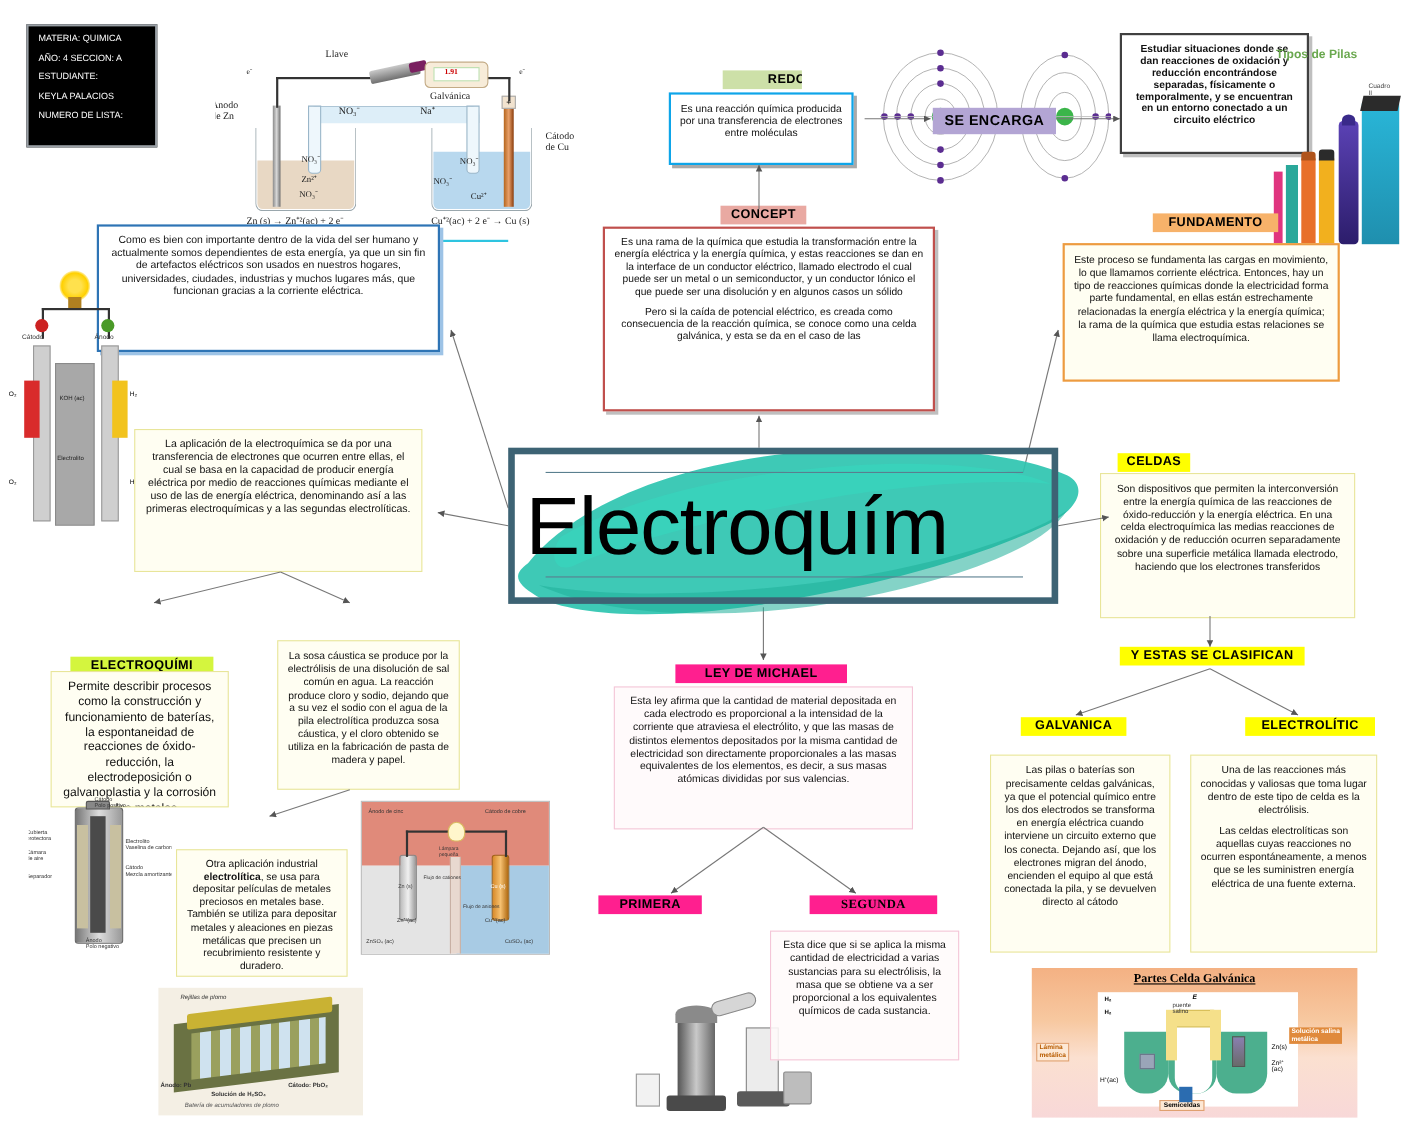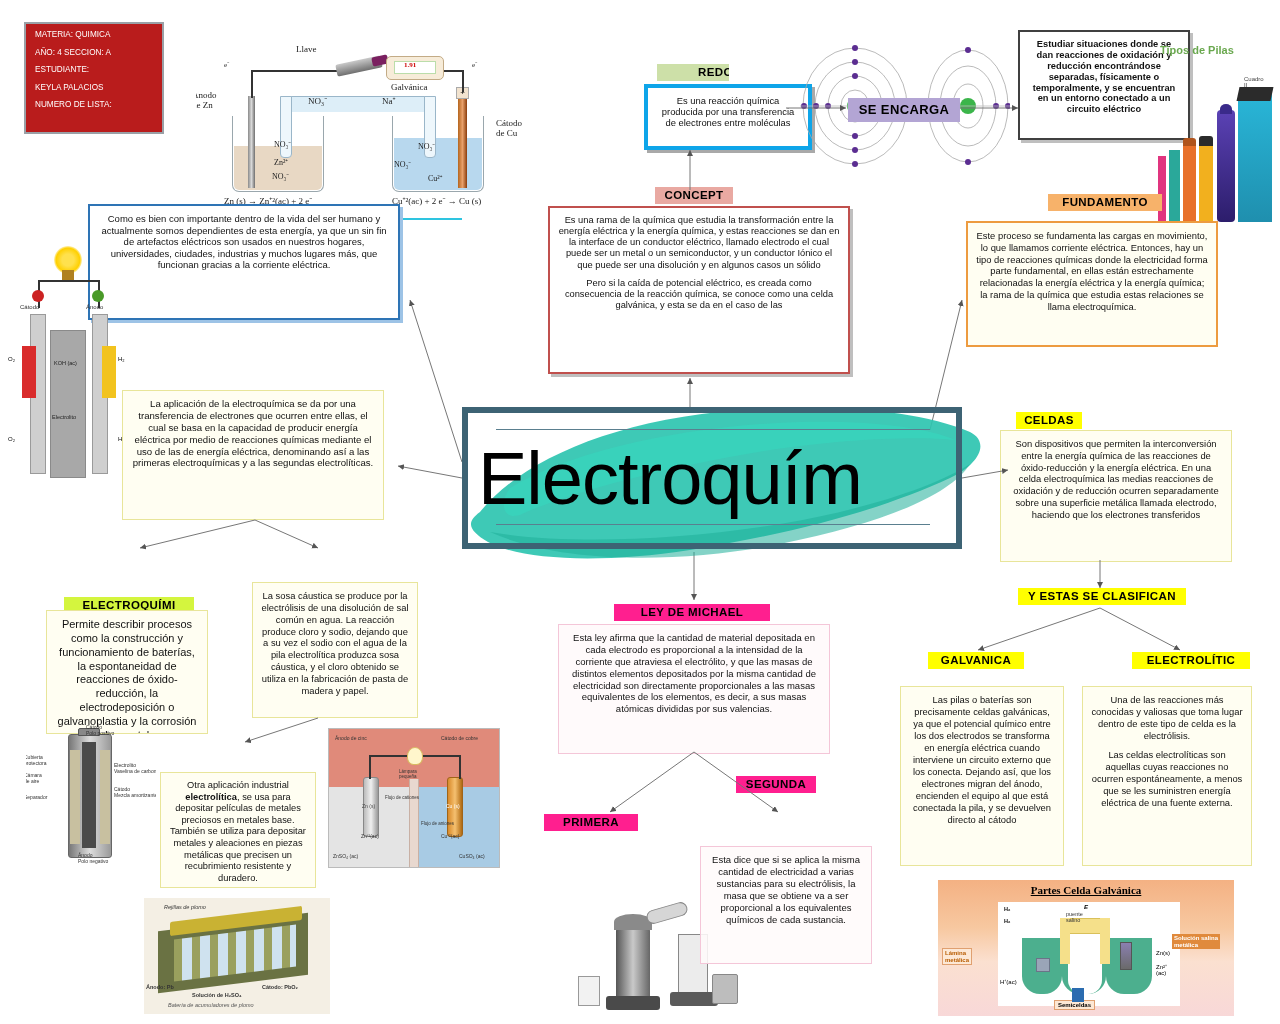--- a/index.html
+++ b/index.html
@@ -15,8 +15,8 @@
 
   
   .infocard {
-    left: 24px; top: 22px; width: 140px; height: 112px;
-    background: #b91c1c; color: #fff;
+    left: 24px; top: 22px; width: 119px; height: 112px;
+    background: #000000; color: #fff;
     border: 2px solid #9aa0a6;
     padding: 7px 8px 0 9px;
     font-size: 8.2px; line-height: 1.05;

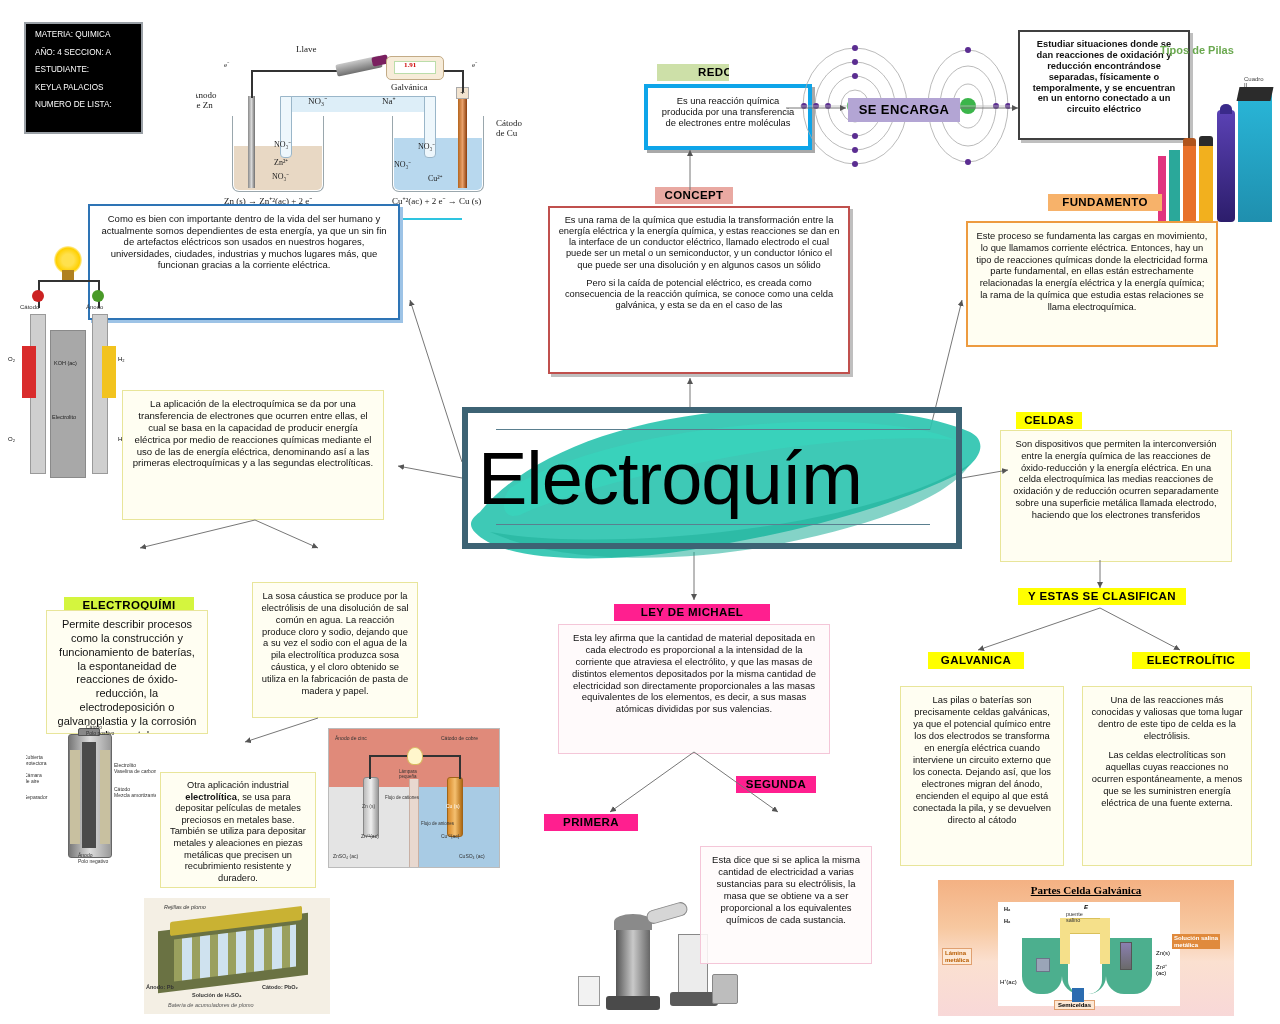--- a/index.html
+++ b/index.html
@@ -46,7 +46,7 @@
   }
   .tbox p + p { margin-top: 7px; }
   .b-blue   { background:#fff; border: 2px solid #2e74b5; box-shadow: 3px 3px 0 #9dc3e6; }
-  .b-green  { background:#fff; border: 4px solid #0ea5e9; box-shadow: 3px 3px 0 #a9a9a9; margin-left: 36px; }
+  .b-green  { background:#fff; border: 2px solid #0ea5e9; box-shadow: 3px 3px 0 #a9a9a9; }
   .b-red    { background:#fff; border: 2px solid #c0504d; box-shadow: 3px 3px 0 #bfbfbf; }
   .b-orange { background:#fffef2; border: 2px solid #ed9b40; }
   .b-purple { background:#fff; border: 2px solid #404040; box-shadow: 3px 3px 0 #bfbfbf; font-weight: bold; }

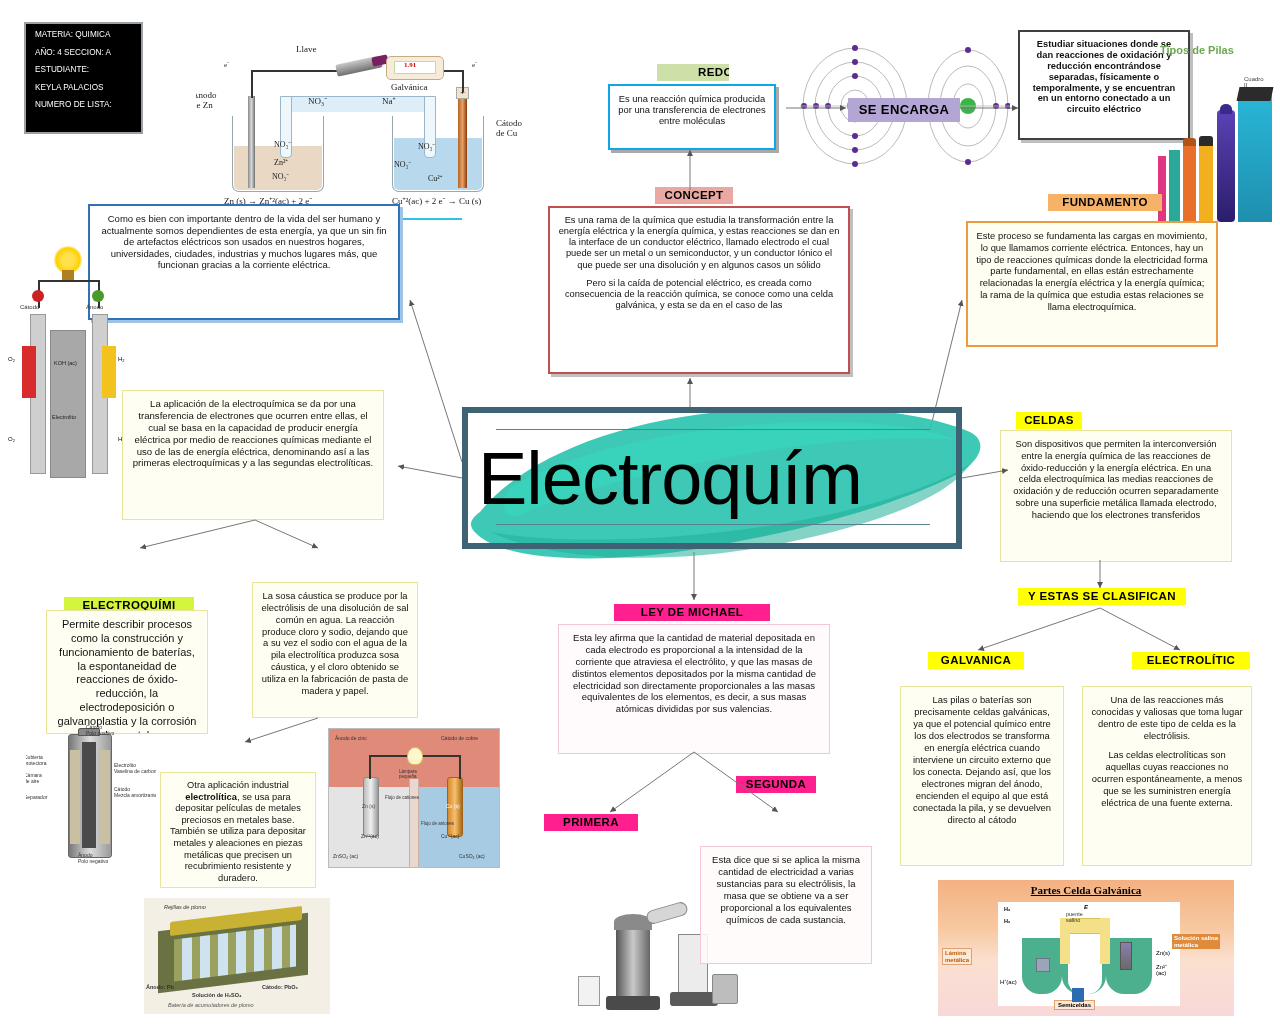--- a/index.html
+++ b/index.html
@@ -389,7 +389,7 @@
 
   <div class="abs chip chip-magenta" style="left:544px;top:814px;width:94px;">PRIMERA</div>
 
-  <div class="abs chip chip-magenta" style="left:736px;top:776px;width:80px;">SEGUNDA</div>
+  <div class="abs chip chip-magenta" style="left:736px;top:814px;width:116px;font-family:Liberation Serif, serif;">SEGUNDA</div>
   <div class="abs tbox b-pinkl" style="left:700px;top:846px;width:172px;height:118px;font-size:9.5px;line-height:1.26;background:rgba(255,250,251,0.88);">Esta dice que si se aplica la misma cantidad de electricidad a varias sustancias para su electrólisis, la masa que se obtiene va a ser proporcional a los equivalentes químicos de cada sustancia.</div>
 
   <div class="abs chip chip-yellow" style="left:1018px;top:588px;width:168px;">Y ESTAS SE CLASIFICAN</div>

